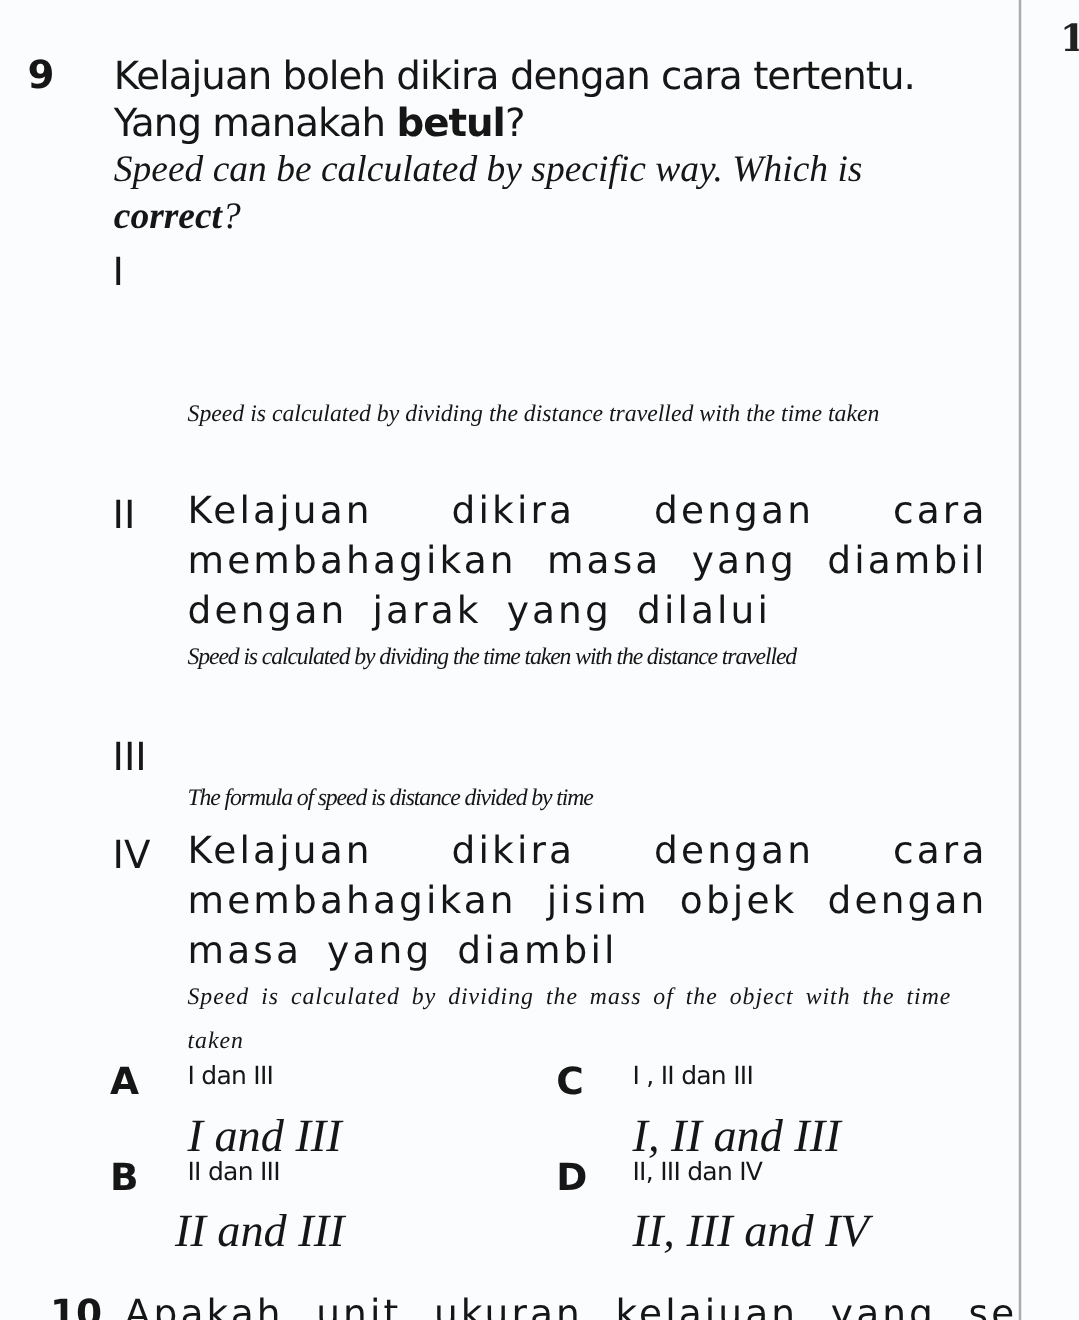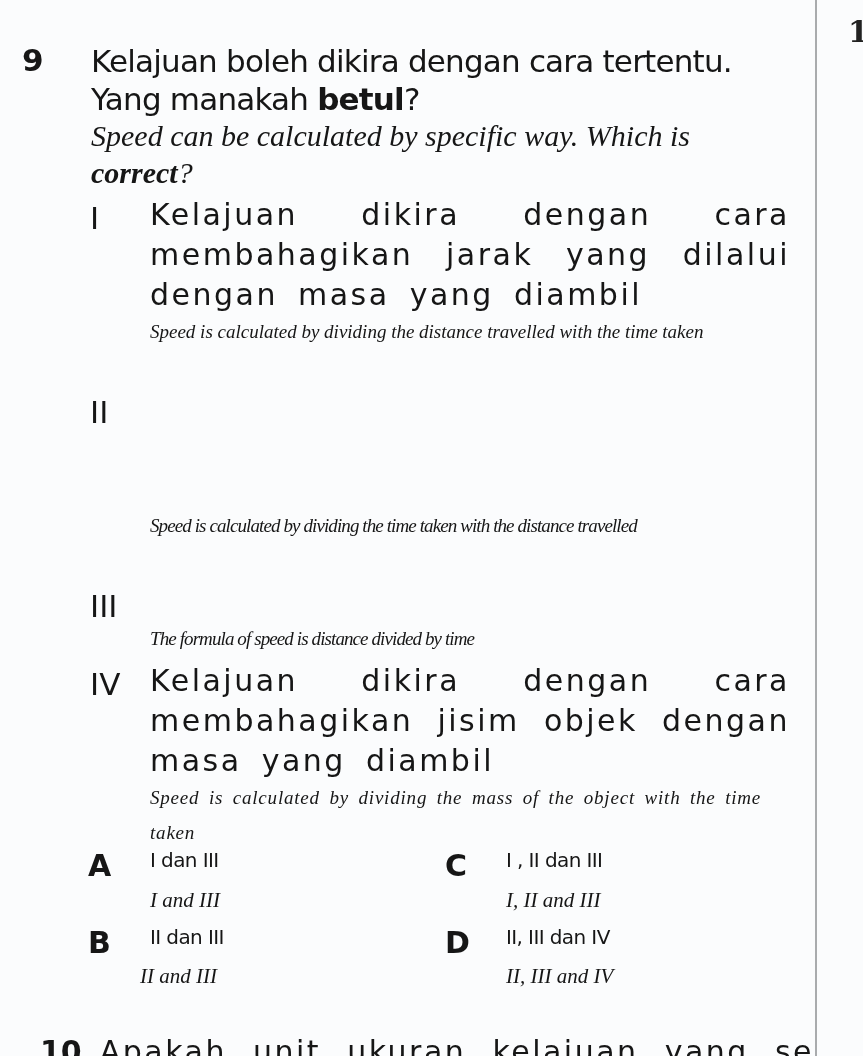--- a/index.html
+++ b/index.html
@@ -87,7 +87,6 @@
   </div>
 
   <div class="stmt-label" style="top:200px;">I</div>
-  <div class="stmt-ms spaced" style="top:195px;">Kelajuan dikira dengan cara membahagikan jarak yang dilalui dengan masa yang diambil</div>
   <div class="stmt-en" style="top:314px;">Speed is calculated by dividing the distance travelled with the time taken</div>
 
   <div class="stmt-label" style="top:394px;">II</div>

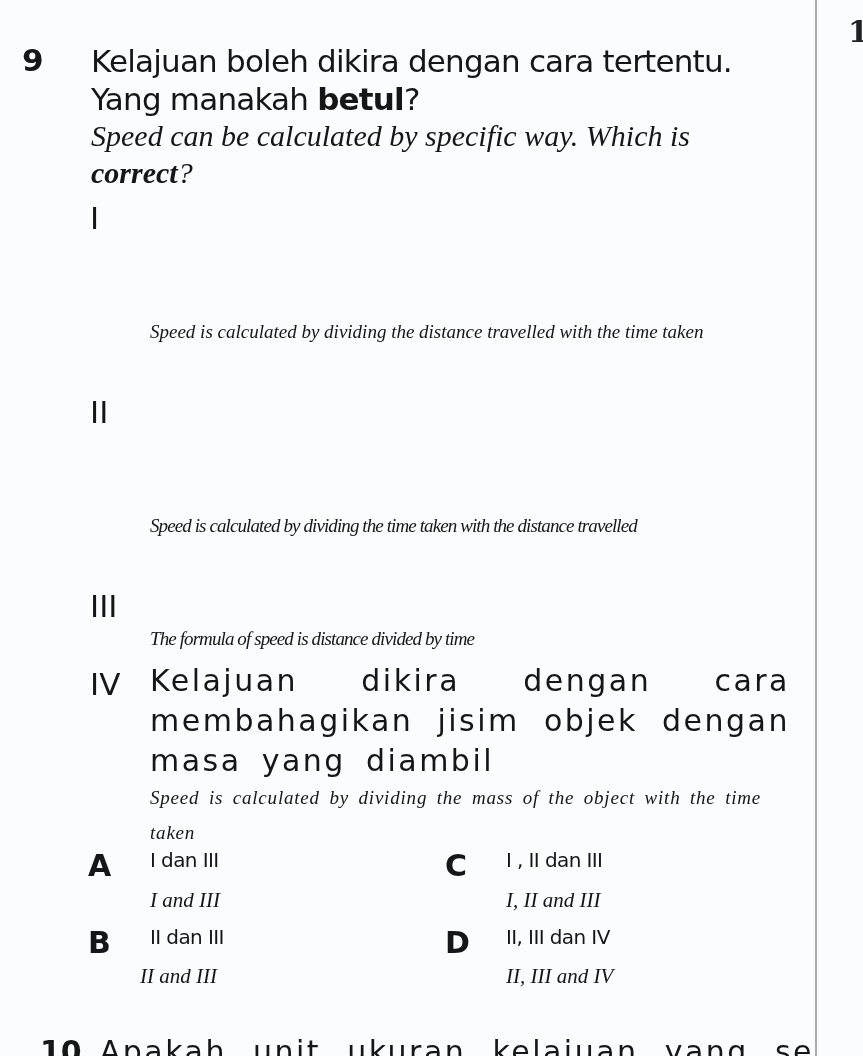--- a/index.html
+++ b/index.html
@@ -90,6 +90,7 @@
   <div class="stmt-en" style="top:314px;">Speed is calculated by dividing the distance travelled with the time taken</div>
 
   <div class="stmt-label" style="top:394px;">II</div>
+  <div class="stmt-ms spaced" style="top:389px;">Kelajuan dikira dengan cara membahagikan masa yang diambil dengan jarak yang dilalui</div>
   <div class="stmt-en tight" style="top:508px;">Speed is calculated by dividing the time taken with the distance travelled</div>
 
   <div class="stmt-label" style="top:588px;">III</div>

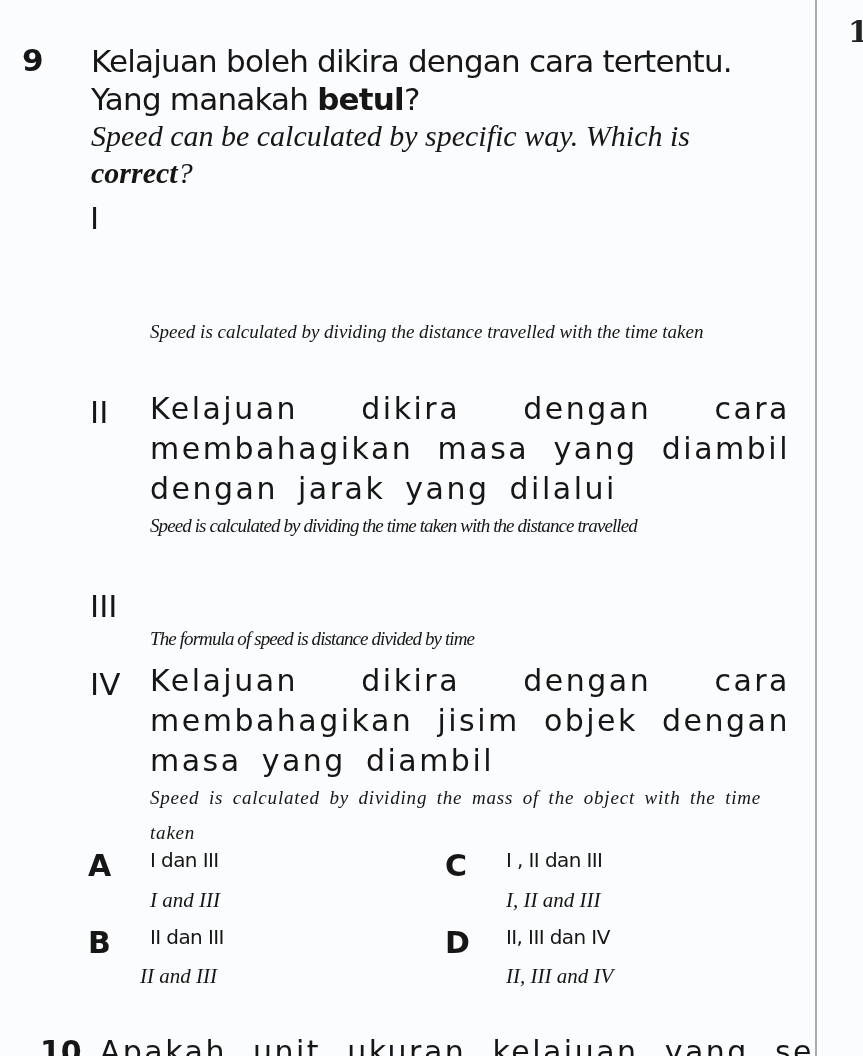--- a/index.html
+++ b/index.html
@@ -60,7 +60,7 @@
     }
     .opt-en {
       position: absolute;
-      font-family: "Liberation Serif", serif; font-style: italic; font-size: 21px;
+      font-family: "Liberation Serif", serif; font-style: italic; font-size: 37px;
     }
     .next-q {
       position: absolute; left: 40px; top: 1034px; width: 770px;

